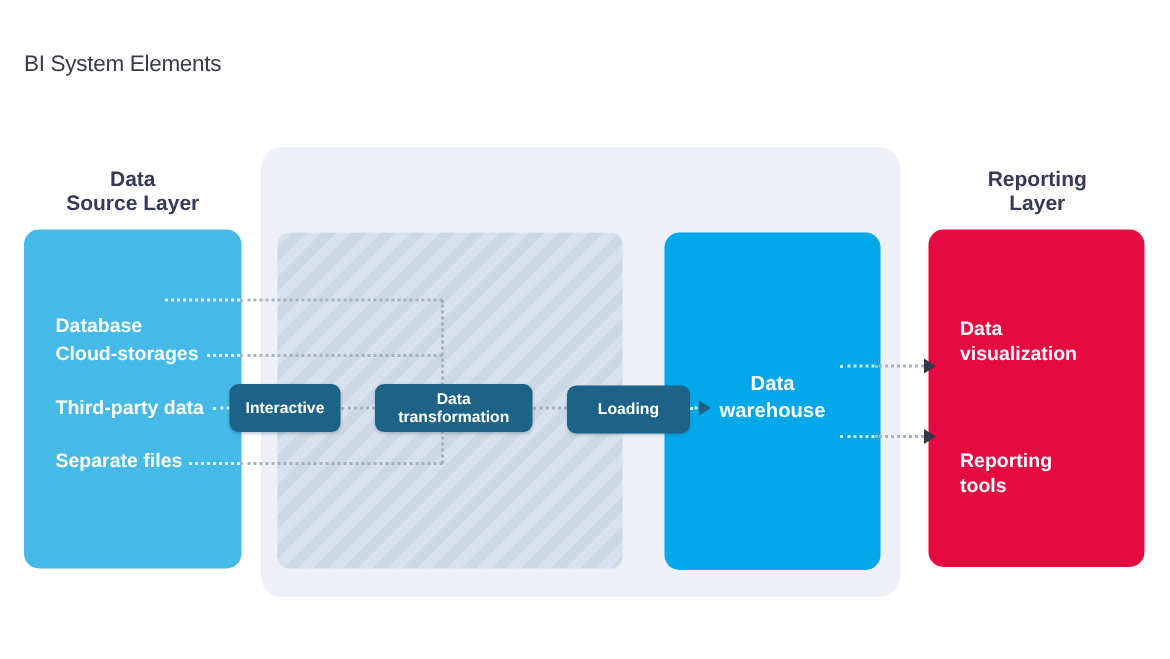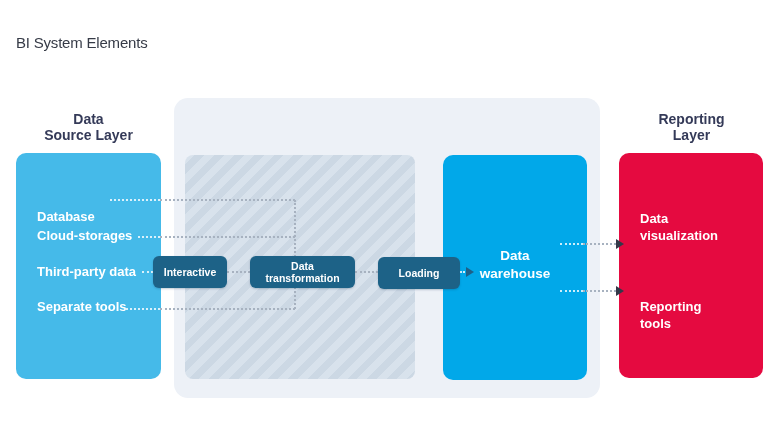--- a/index.html
+++ b/index.html
@@ -88,7 +88,7 @@
     <div class="src-item" style="top:56px">Database</div>
     <div class="src-item" style="top:111px">Third-party data</div>
     <div class="src-item" style="top:75px">Cloud-storages</div>
-    <div class="src-item" style="top:146px">Separate tools</div>
+    <div class="src-item" style="top:146px">Separate files</div>
   </div>
 
   <div class="box warehouse-box">

